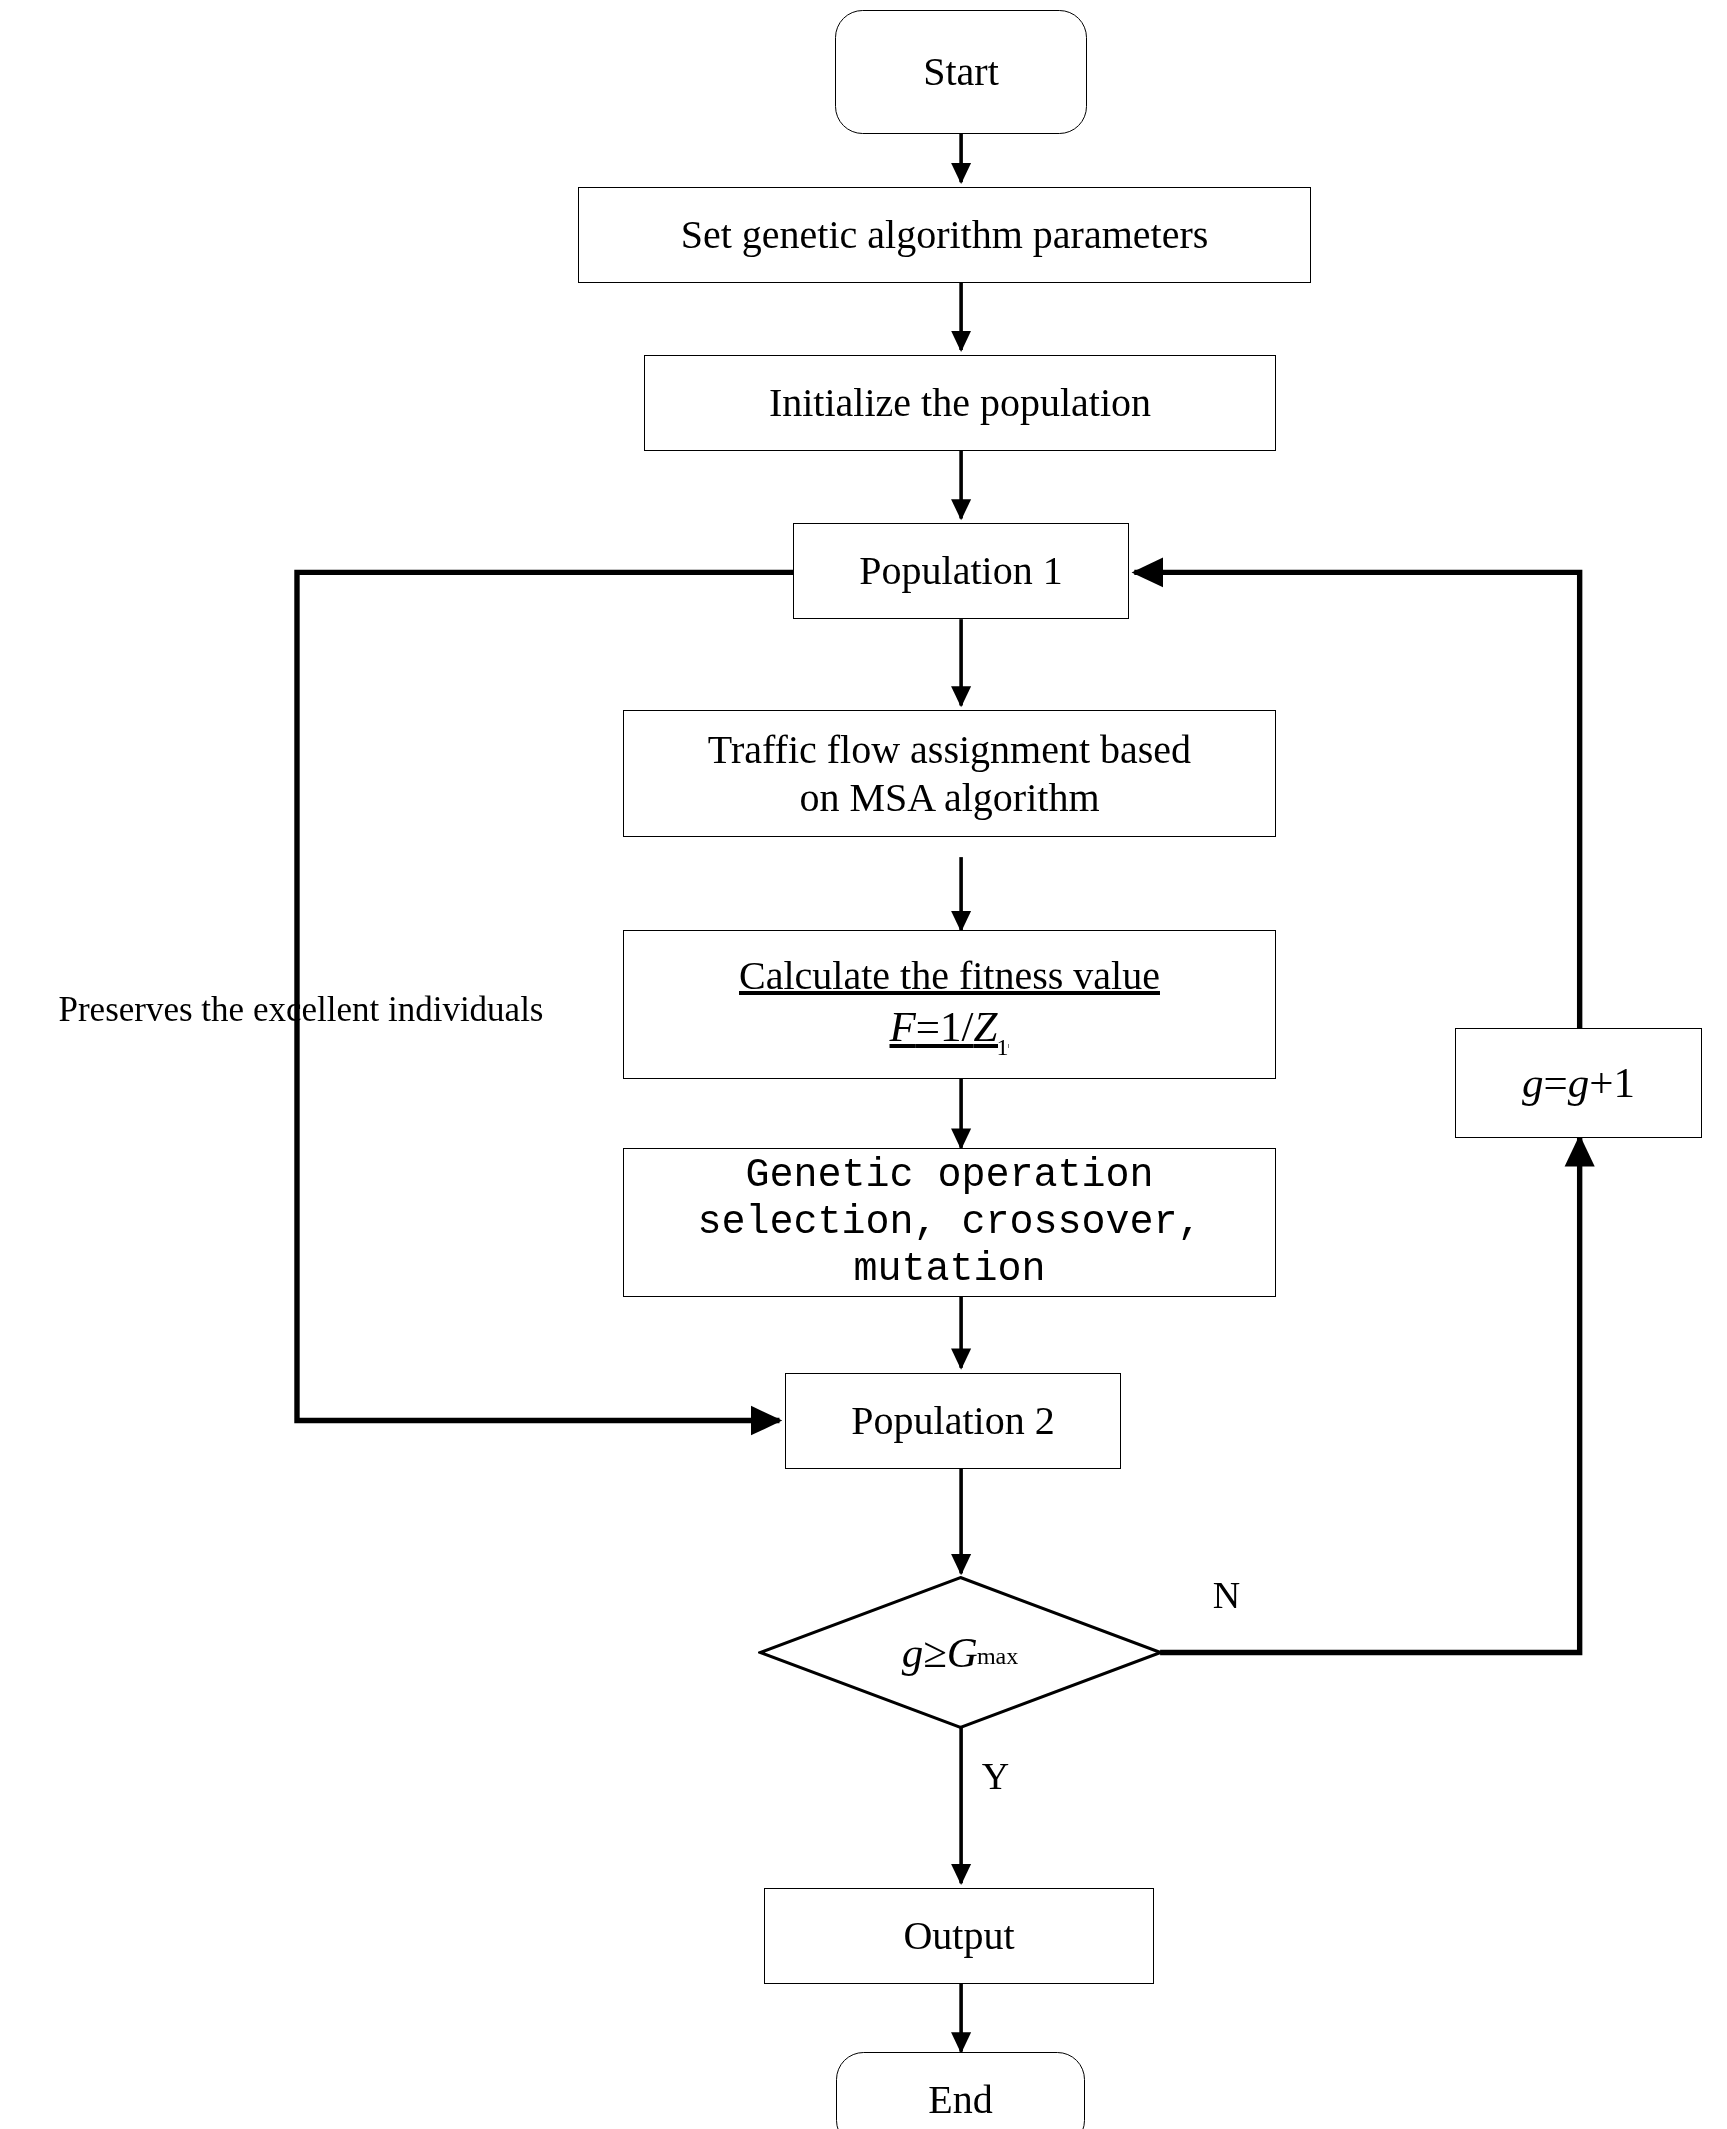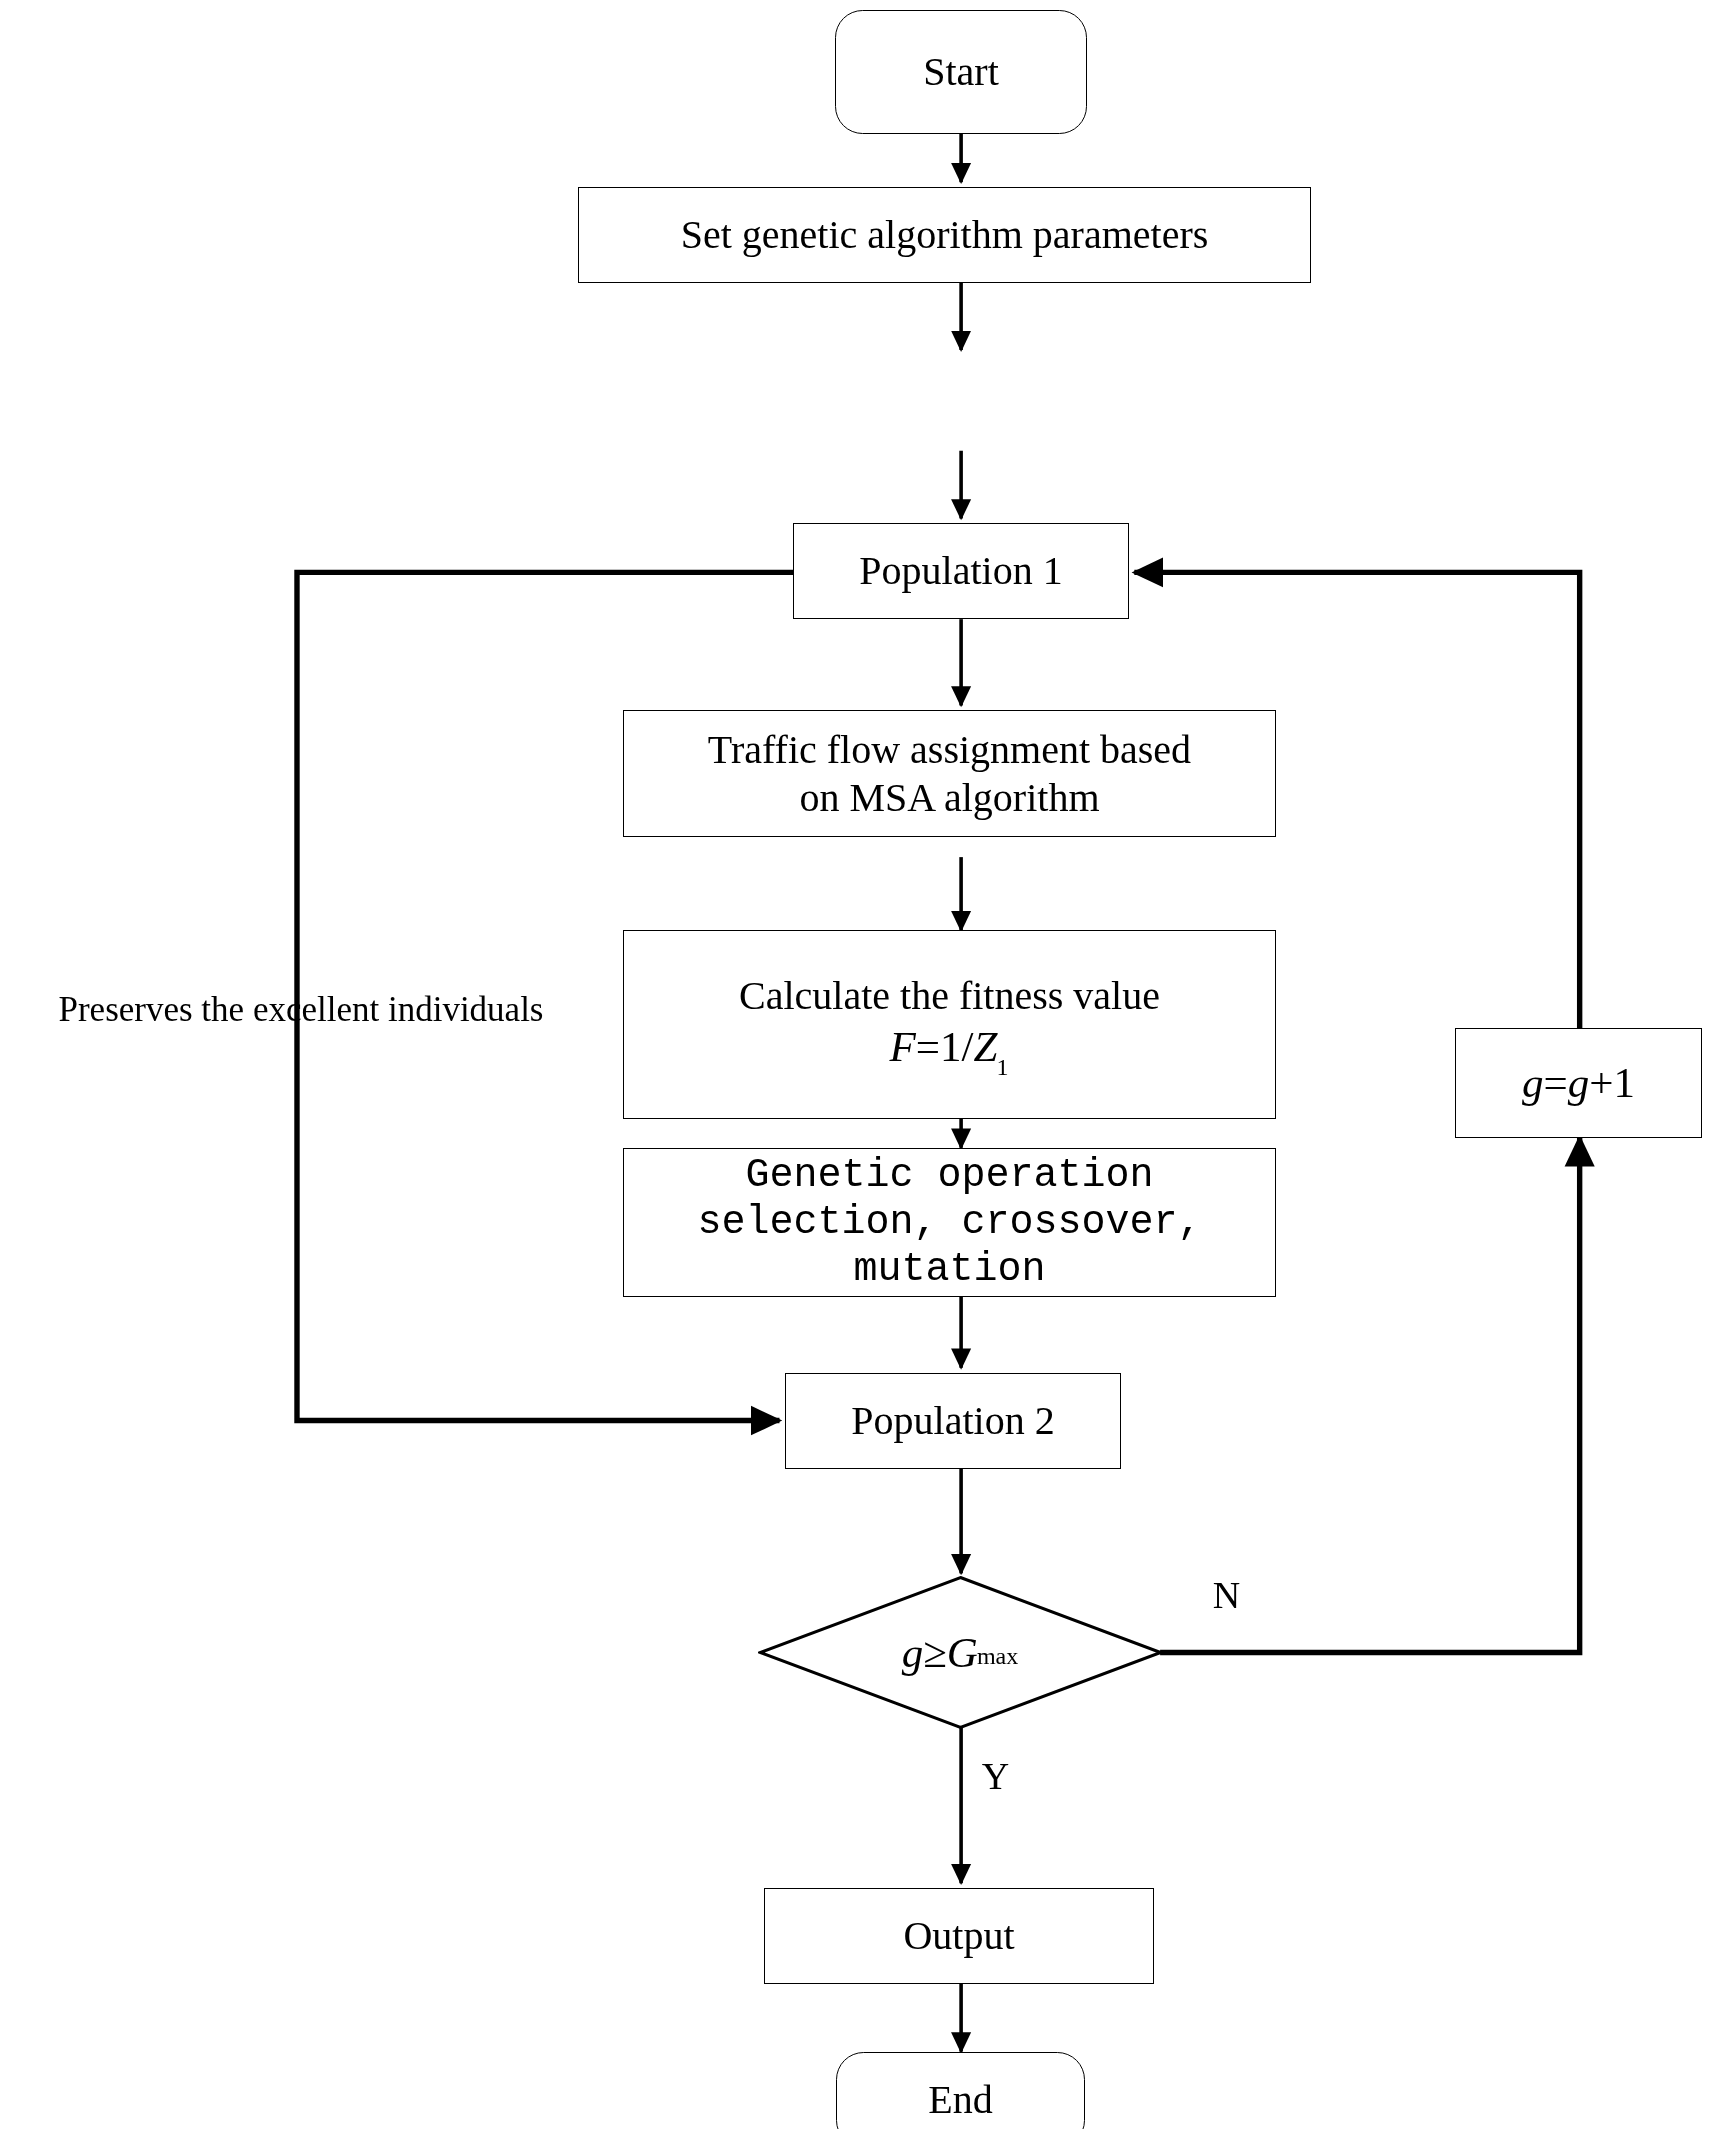--- a/index.html
+++ b/index.html
@@ -126,6 +126,9 @@
     <span>Set genetic algorithm parameters</span>
   </div>
 
+  <div class="node fs-process" style="left:644px; top:355px; width:632px; height:96px;">
+    <span>Initialize the population</span>
+  </div>
 
   <div class="node fs-pop" style="left:793px; top:523px; width:336px; height:96px;">
     <span>Population 1</span>

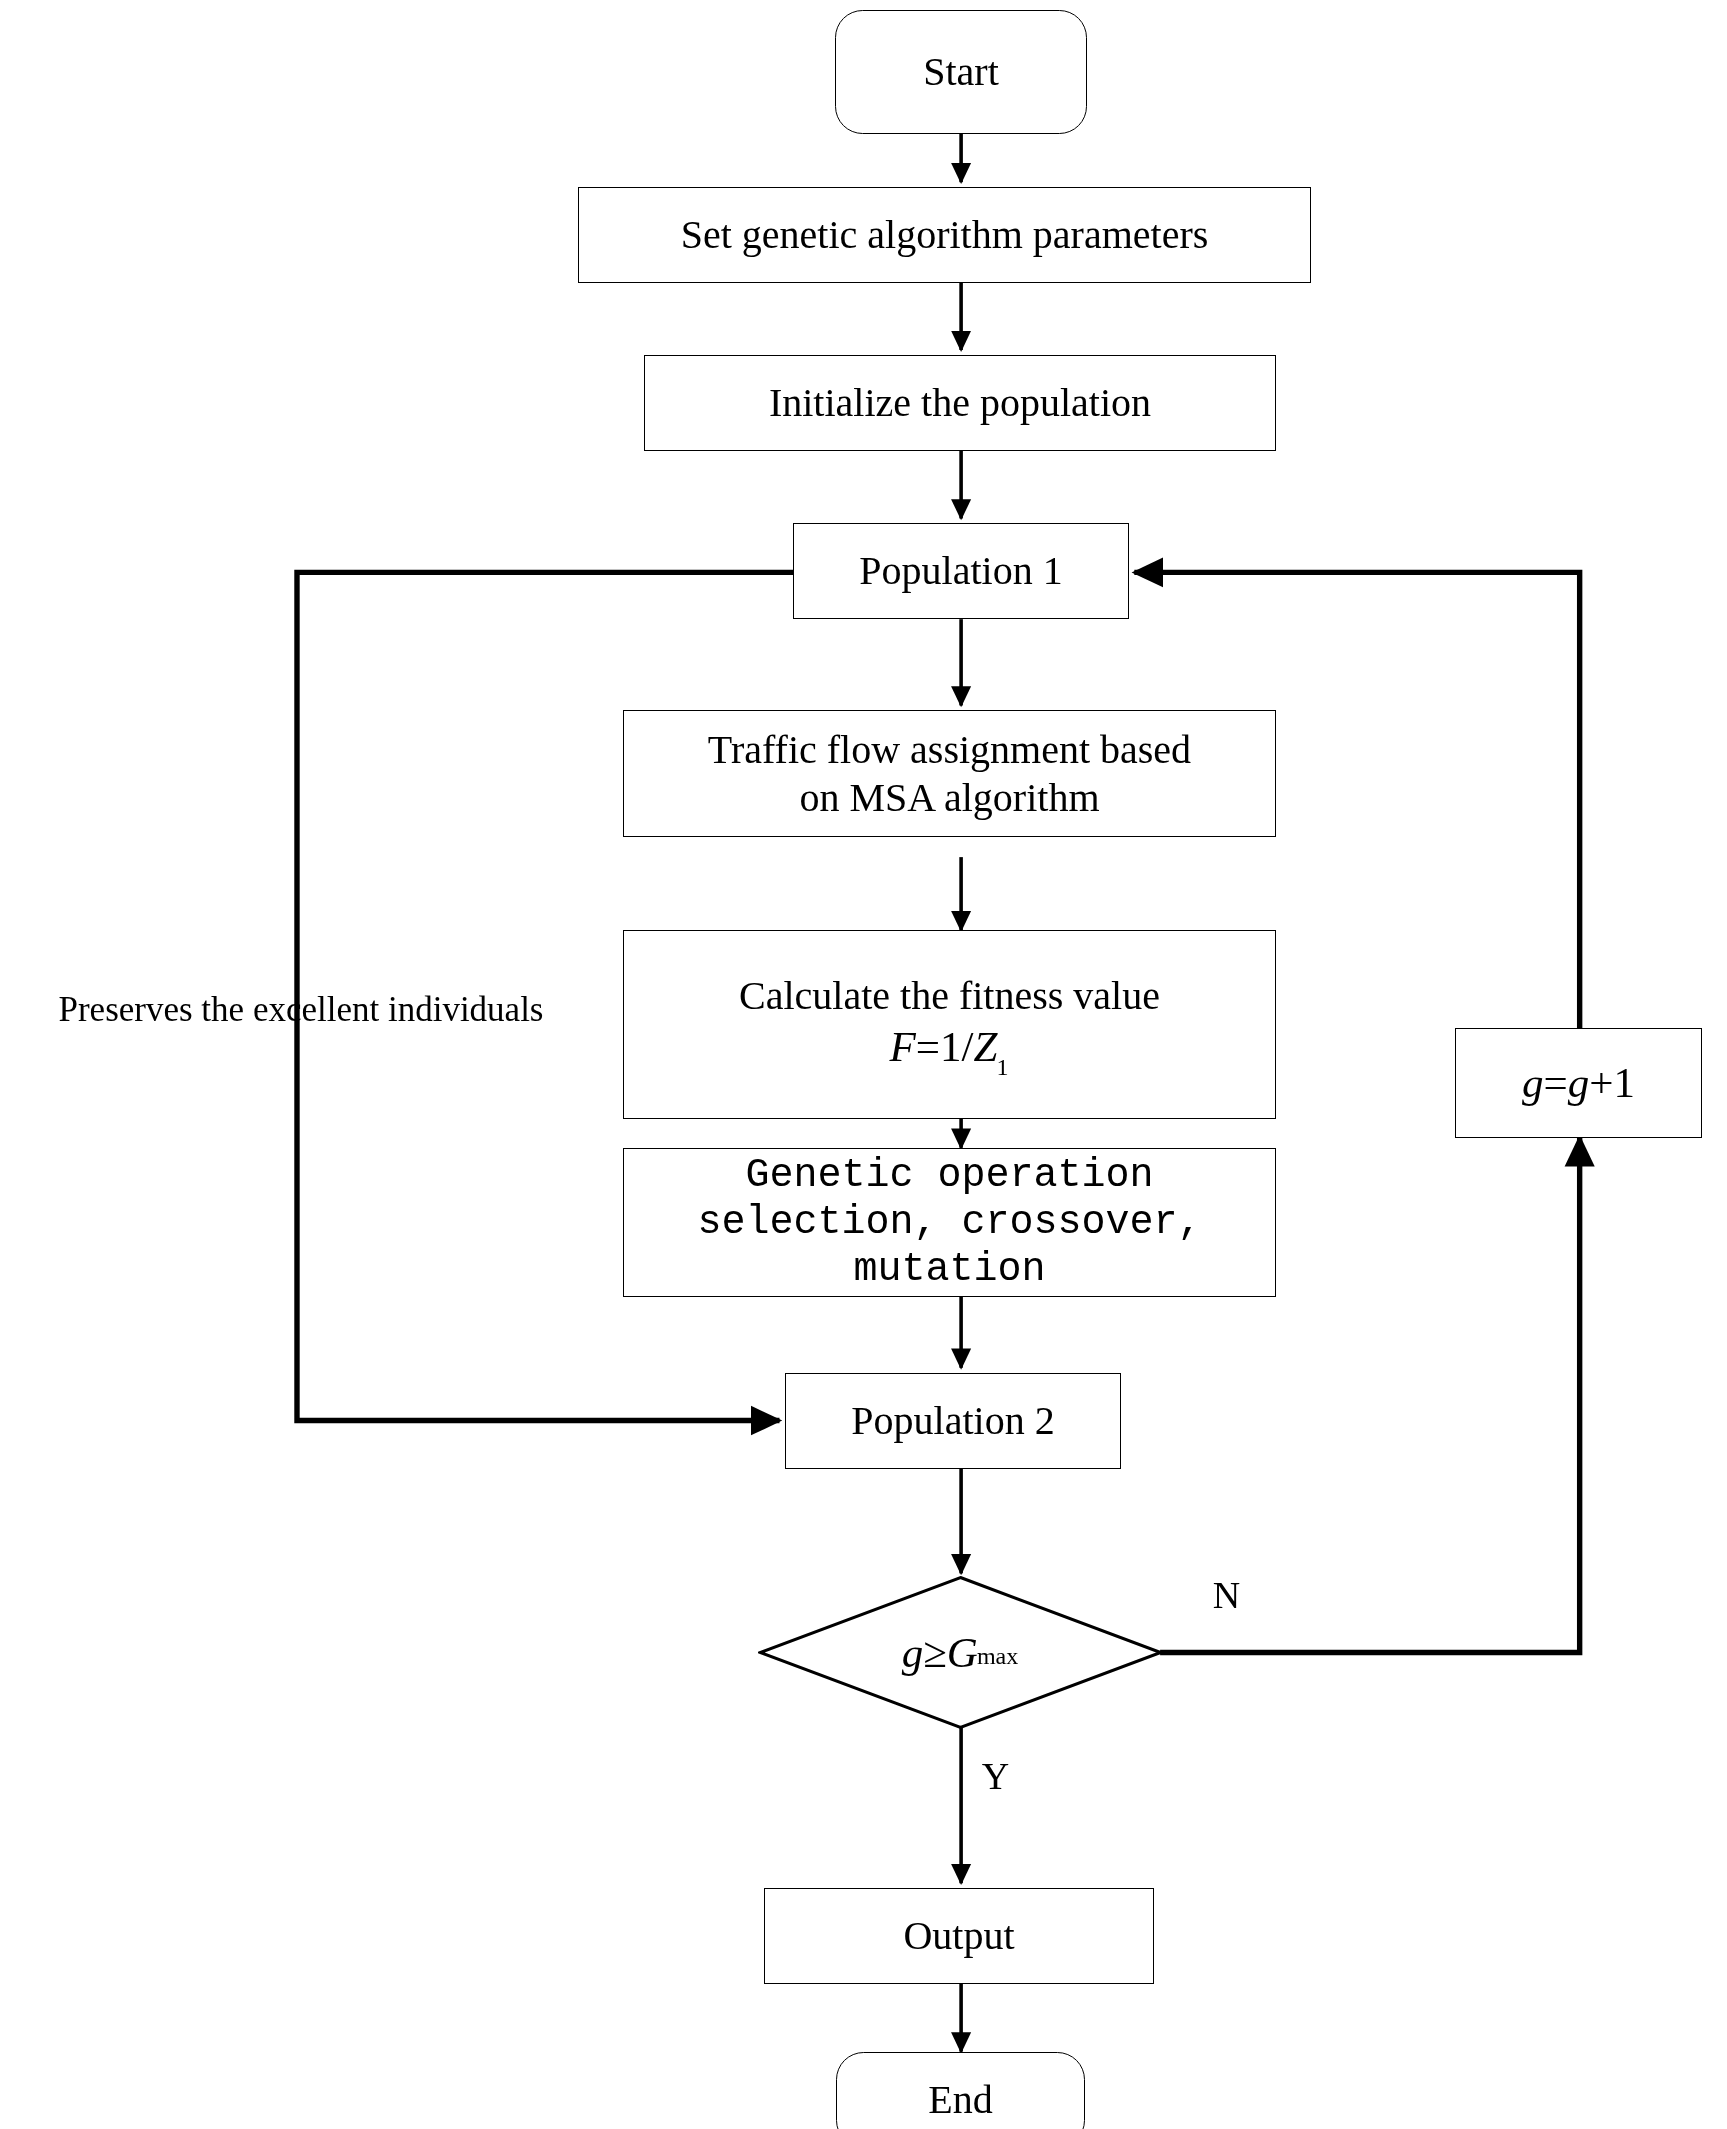--- a/index.html
+++ b/index.html
@@ -139,7 +139,7 @@
 on MSA algorithm</span>
   </div>
 
-  <div class="node fs-process" style="left:623px; top:930px; width:653px; height:189px; flex-direction:column;">
+  <div class="node fs-process" style="left:623px; top:930px; width:653px; height:149px; flex-direction:column;text-decoration:underline;">
     <span>Calculate the fitness value</span>
     <span class="formula-line fs-formula"><span class="it">F</span><span>=1/</span><span class="it">Z</span><span class="sub">1</span></span>
   </div>

